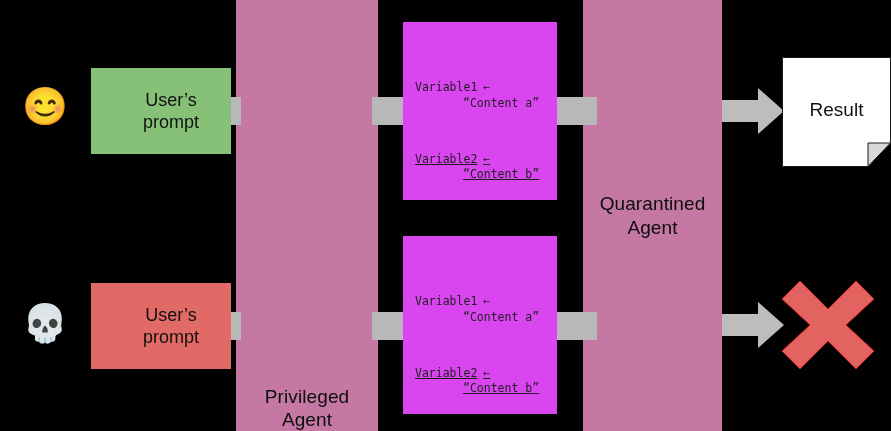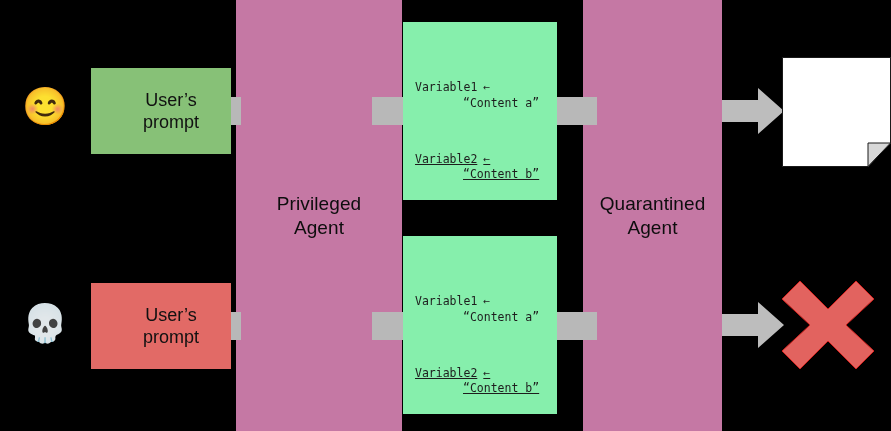--- a/index.html
+++ b/index.html
@@ -71,7 +71,7 @@
 
   
   .code-block {
-    background: #86efac;
+    background: #d946ef;
     z-index: 3;
     box-sizing: border-box;
     padding: 28px 0 0 0;

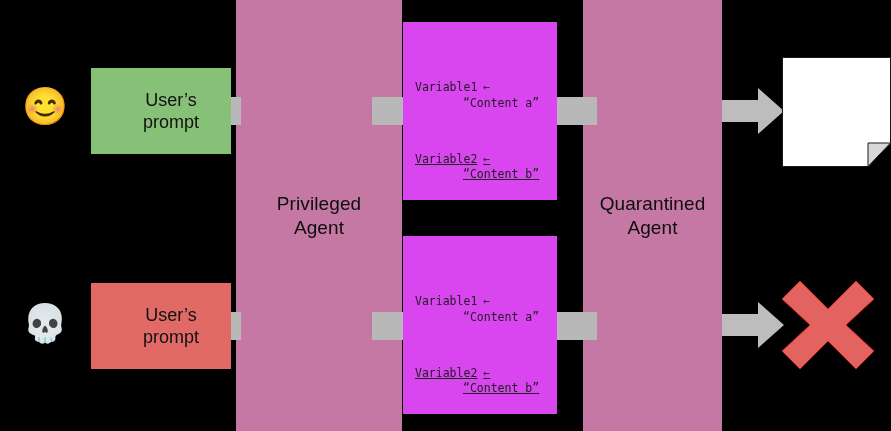--- a/index.html
+++ b/index.html
@@ -162,6 +162,7 @@
       <path d="M0.5,0.5 L108.5,0.5 L108.5,86 L86,109.5 L0.5,109.5 Z" fill="#ffffff" stroke="#1a1a1a" stroke-width="1"></path>
       <path d="M108.5,86 L86,109.5 L86,86 Z" fill="#d8d8d8" stroke="#1a1a1a" stroke-width="1"></path>
     </svg>
+    <div class="result-label" style="top:42px;">Result</div>
   </div>
 
   <div class="abs emoji" style="left:22px; top:305px; width:44px;">💀</div>

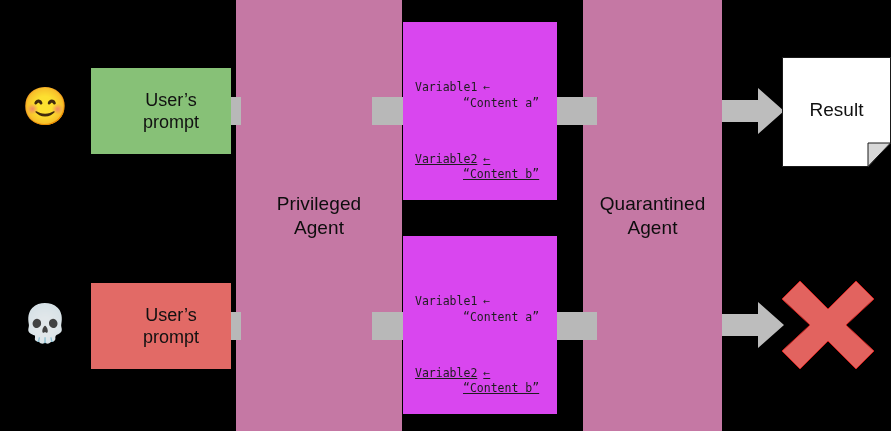--- a/index.html
+++ b/index.html
@@ -126,7 +126,7 @@
   <div class="abs connector" style="left:372px; top:312px; width:36px; height:28px;"></div>
   <div class="abs connector" style="left:552px; top:312px; width:45px; height:28px;"></div>
 
-  <div class="abs agent-column" style="left:236px; top:0px; width:166px; height:431px;">
+  <div class="abs agent-column" style="left:236px; top:0px; width:142px; height:431px;align-items:flex-end;">
     <div class="agent-label">Privileged
 Agent</div>
   </div>

